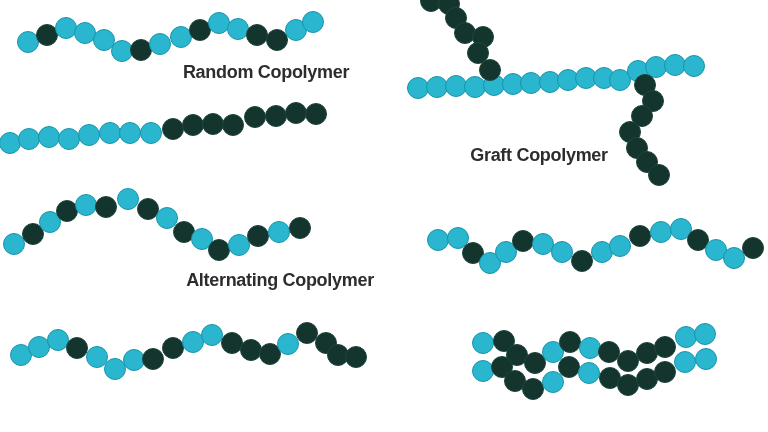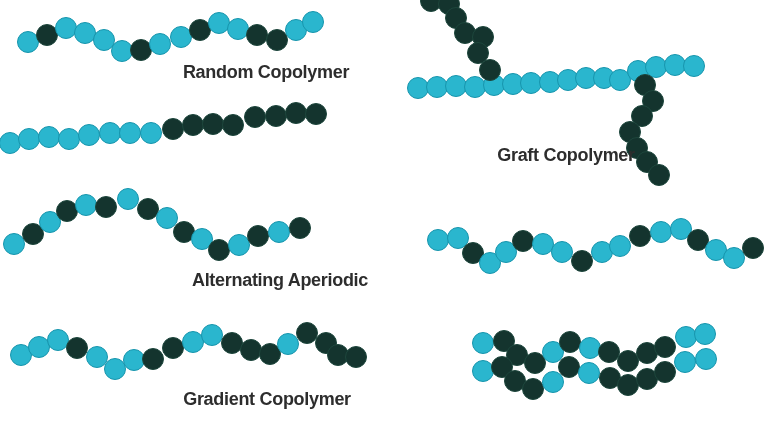--- a/index.html
+++ b/index.html
@@ -201,7 +201,7 @@
   <div class="chain-label" style="left:266px; top:62px;">Random Copolymer</div>
 
 
-  <div class="chain-label" style="left:566px; top:145px;">Graft Copolymer</div>
+  <div class="chain-label" style="left:539px; top:145px;">Graft Copolymer</div>
 
   <div class="chain-label" style="left:280px; top:270px;">Alternating Aperiodic</div>
 

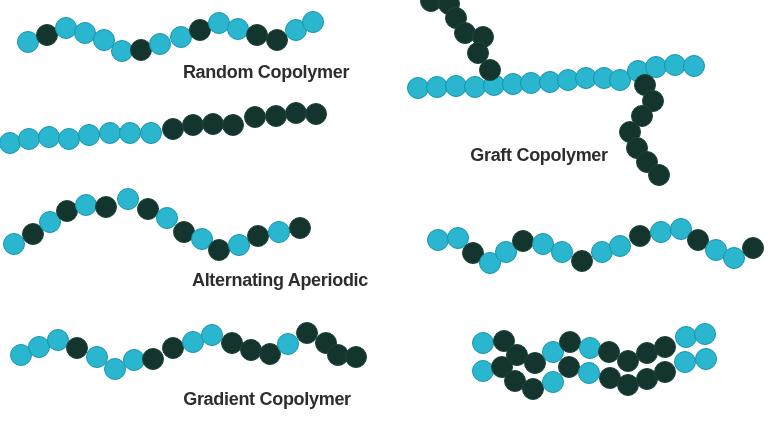--- a/index.html
+++ b/index.html
@@ -203,7 +203,7 @@
 
   <div class="chain-label" style="left:539px; top:145px;">Graft Copolymer</div>
 
-  <div class="chain-label" style="left:280px; top:270px;">Alternating Aperiodic</div>
+  <div class="chain-label" style="left:280px; top:270px;">Alternating Copolymer</div>
 
 
   <div class="chain-label" style="left:267px; top:389px;">Gradient Copolymer</div>

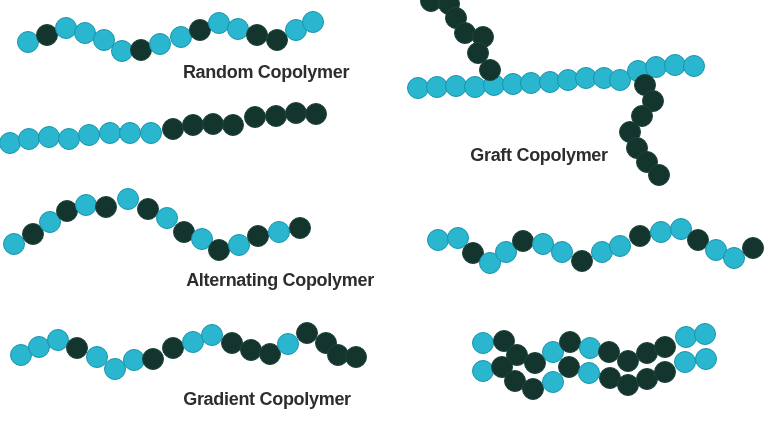--- a/index.html
+++ b/index.html
@@ -206,7 +206,6 @@
   <div class="chain-label" style="left:280px; top:270px;">Alternating Copolymer</div>
 
 
-  <div class="chain-label" style="left:267px; top:389px;">Gradient Copolymer</div>
 
 </div>
 

